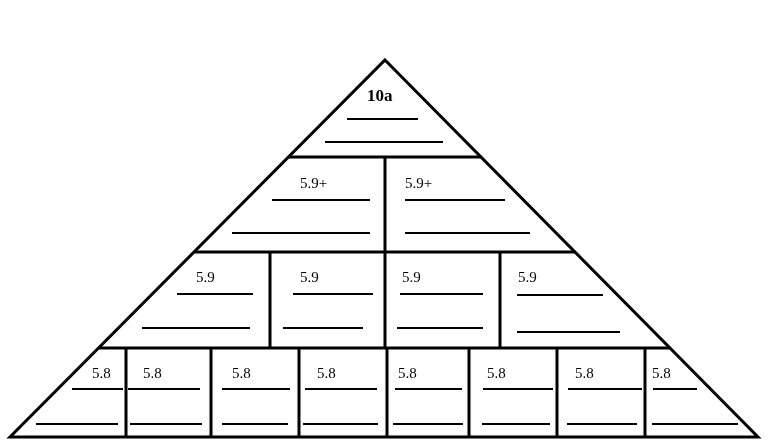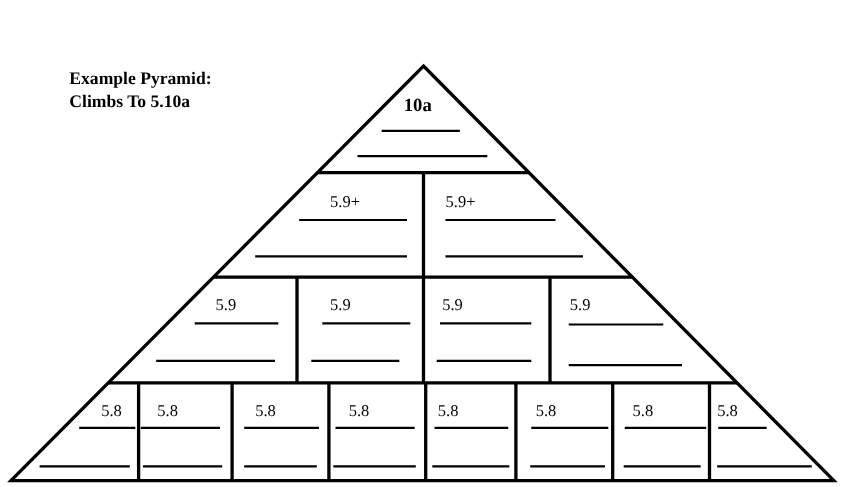--- a/index.html
+++ b/index.html
@@ -39,10 +39,6 @@
 <body>
 
 <div id="stage">
-  <div id="header-note">
-    <div>Example Pyramid:</div>
-    <div>Climbs To 5.10a</div>
-  </div>
   <svg id="pyramid-svg" xmlns="http://www.w3.org/2000/svg" width="769" height="443" viewBox="0 0 769 443">
       <polygon points="385,60 758,437 10,437" fill="#ffffff" stroke="#000000" stroke-width="3"></polygon>
       <text x="367" y="101" font-size="17" font-weight="bold">10a</text>

